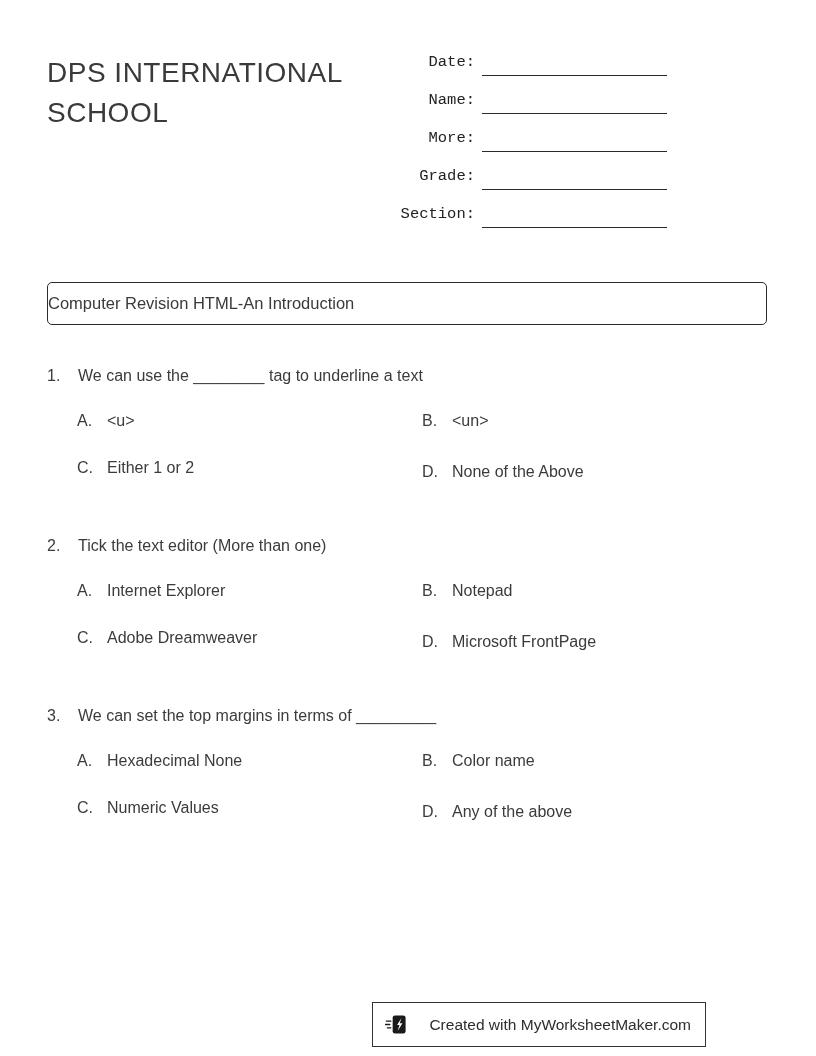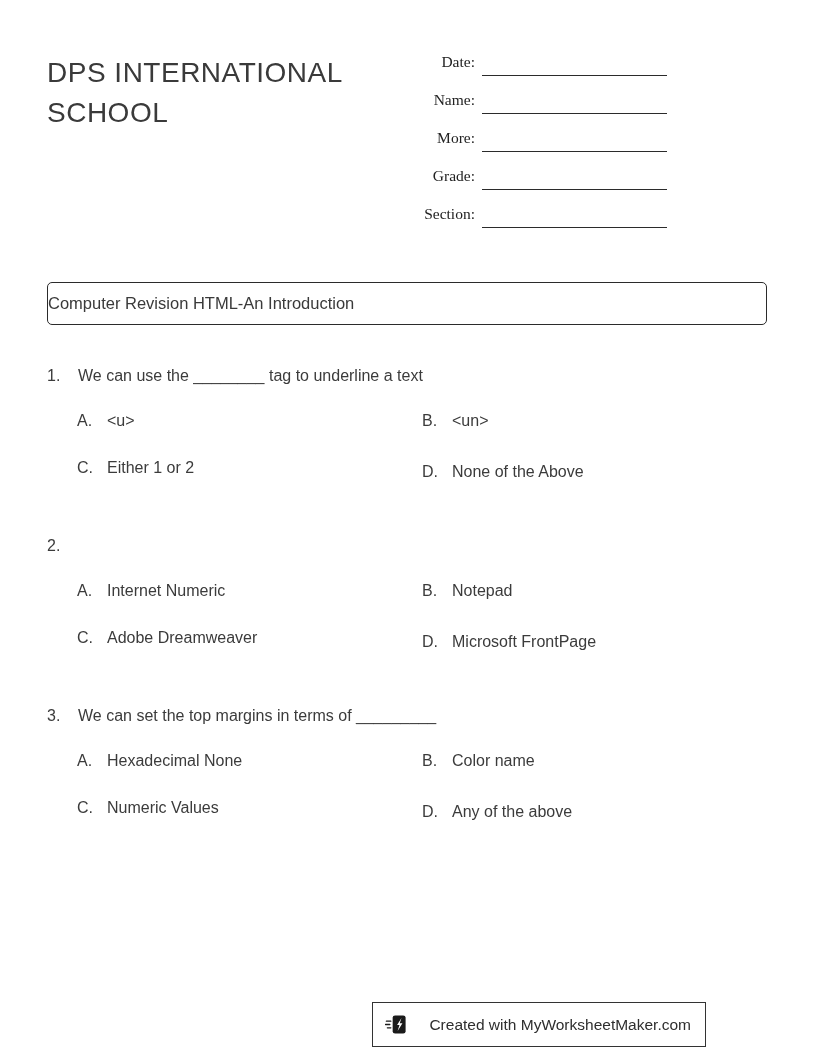--- a/index.html
+++ b/index.html
@@ -25,7 +25,7 @@
   .hdr-row { display: flex; align-items: flex-end; height: 20px; margin-bottom: 18px; }
   .hdr-label {
     flex: 1; text-align: right;
-    font-family: Liberation Serif, serif;
+    font-family: Liberation Mono, monospace;
     font-size: 15.5px; color: #222222; padding-right: 7px; line-height: 20px;
   }
   .hdr-line {

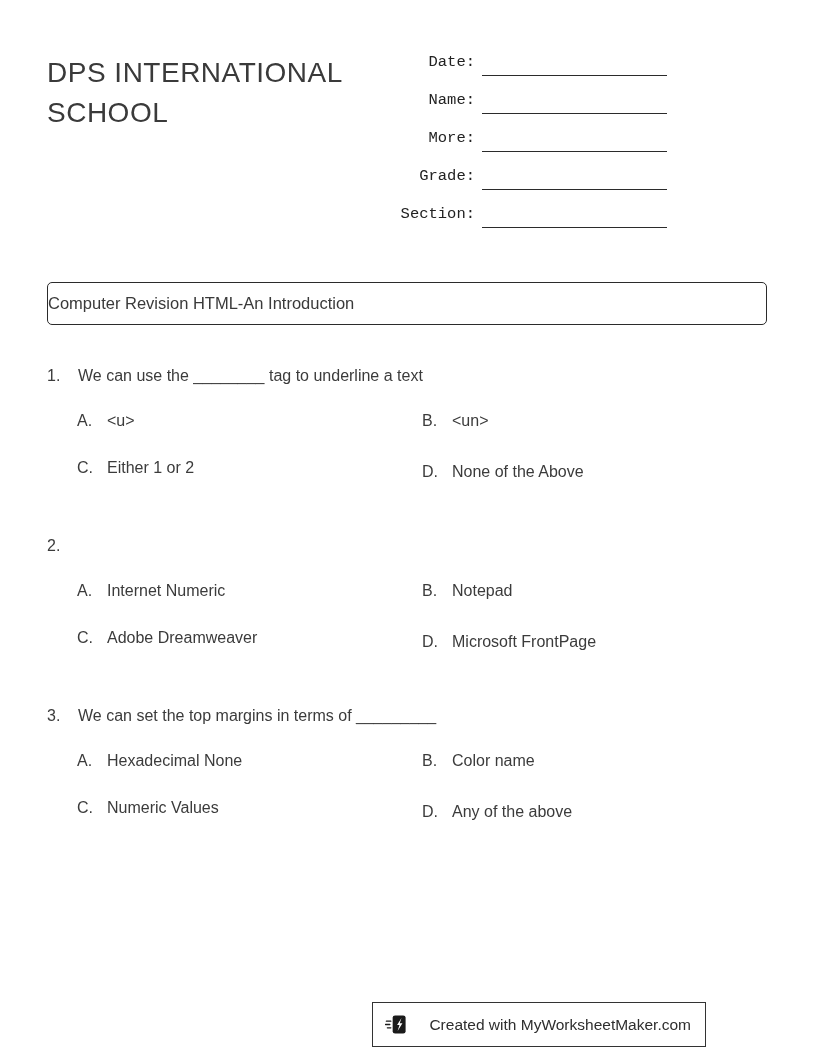--- a/index.html
+++ b/index.html
@@ -133,6 +133,7 @@
       <div class="question-block">
         <div class="question-line">
           <span class="q-number">2.</span>
+          <span>Tick the text editor (More than one)</span>
         </div>
         <div class="options">
           <div class="option">

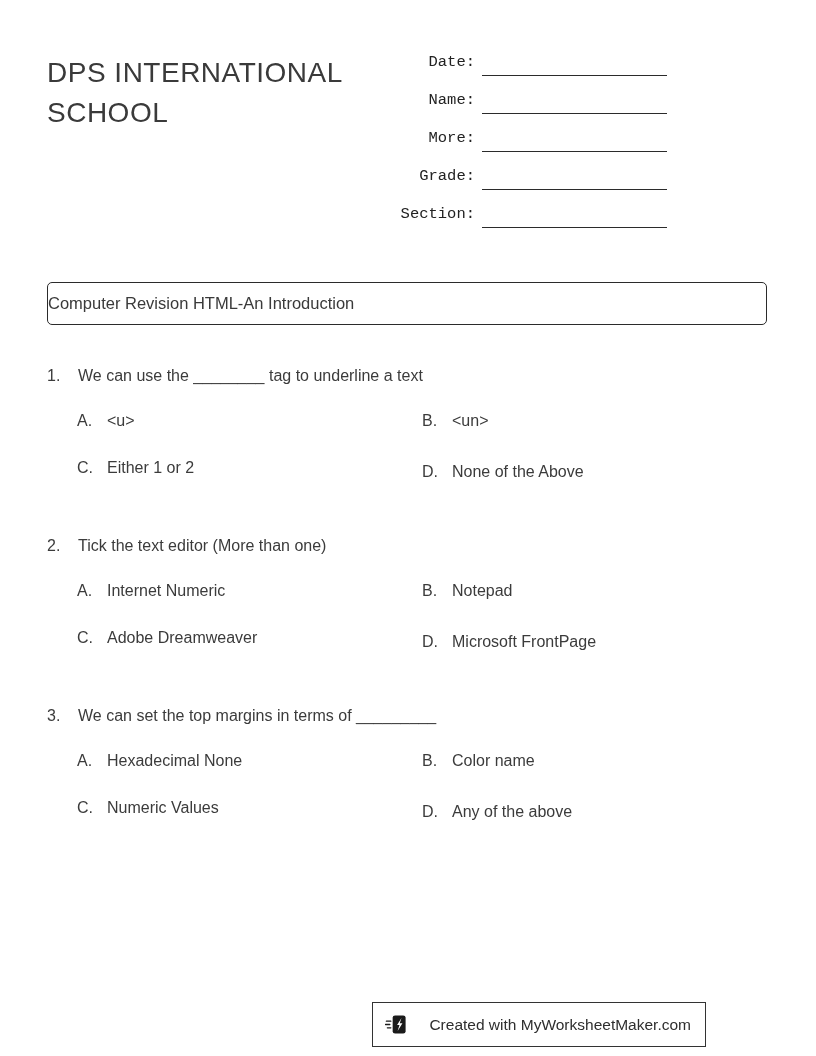--- a/index.html
+++ b/index.html
@@ -138,7 +138,7 @@
         <div class="options">
           <div class="option">
             <span class="letter">A.</span>
-            <span>Internet Numeric</span>
+            <span>Internet Explorer</span>
           </div>
           <div class="option">
             <span class="letter">B.</span>

